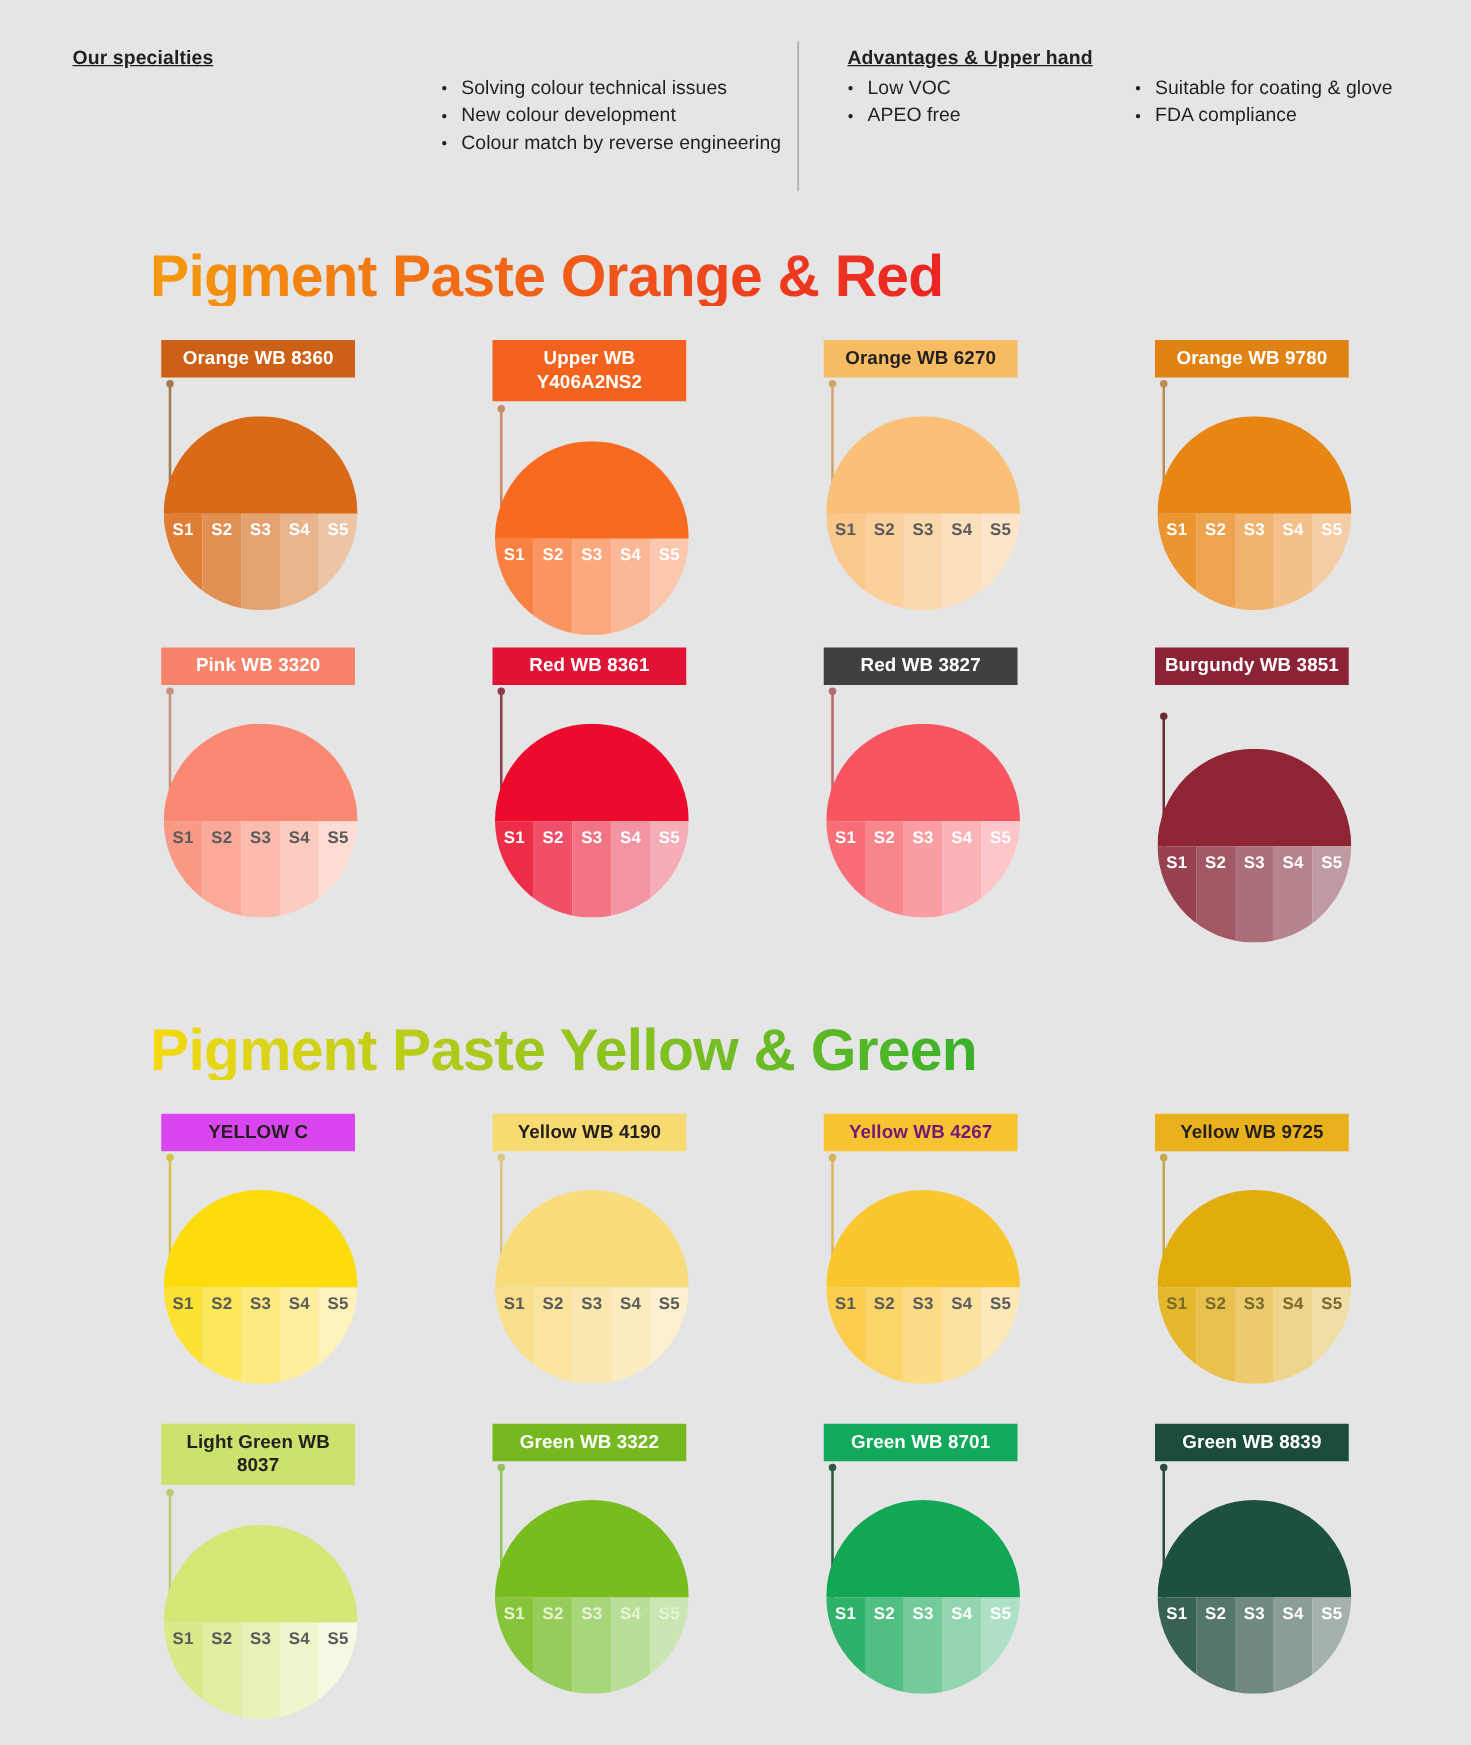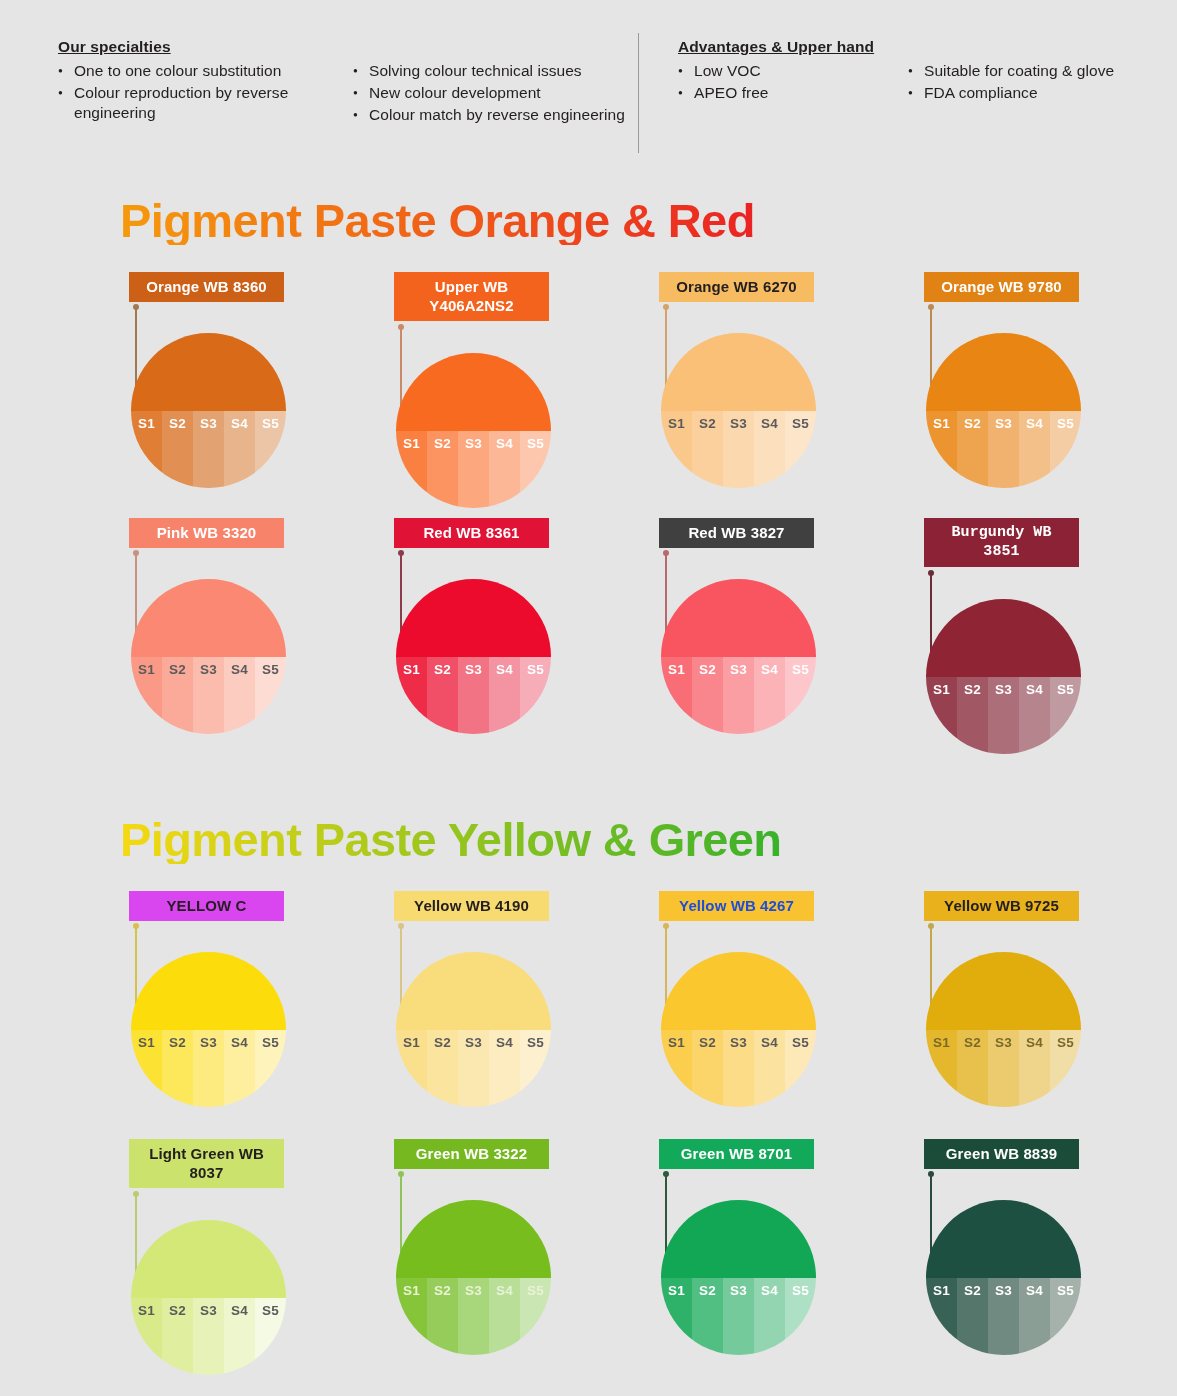--- a/index.html
+++ b/index.html
@@ -198,10 +198,6 @@
     <div class="col-group group-left">
       <div class="sub-col">
         <div class="group-heading">Our specialties</div>
-        <ul class="bullets">
-          <li>One to one colour substitution</li>
-          <li>Colour reproduction by reverse engineering</li>
-        </ul>
       </div>
       <div class="sub-col">
         <div class="heading-spacer"></div>

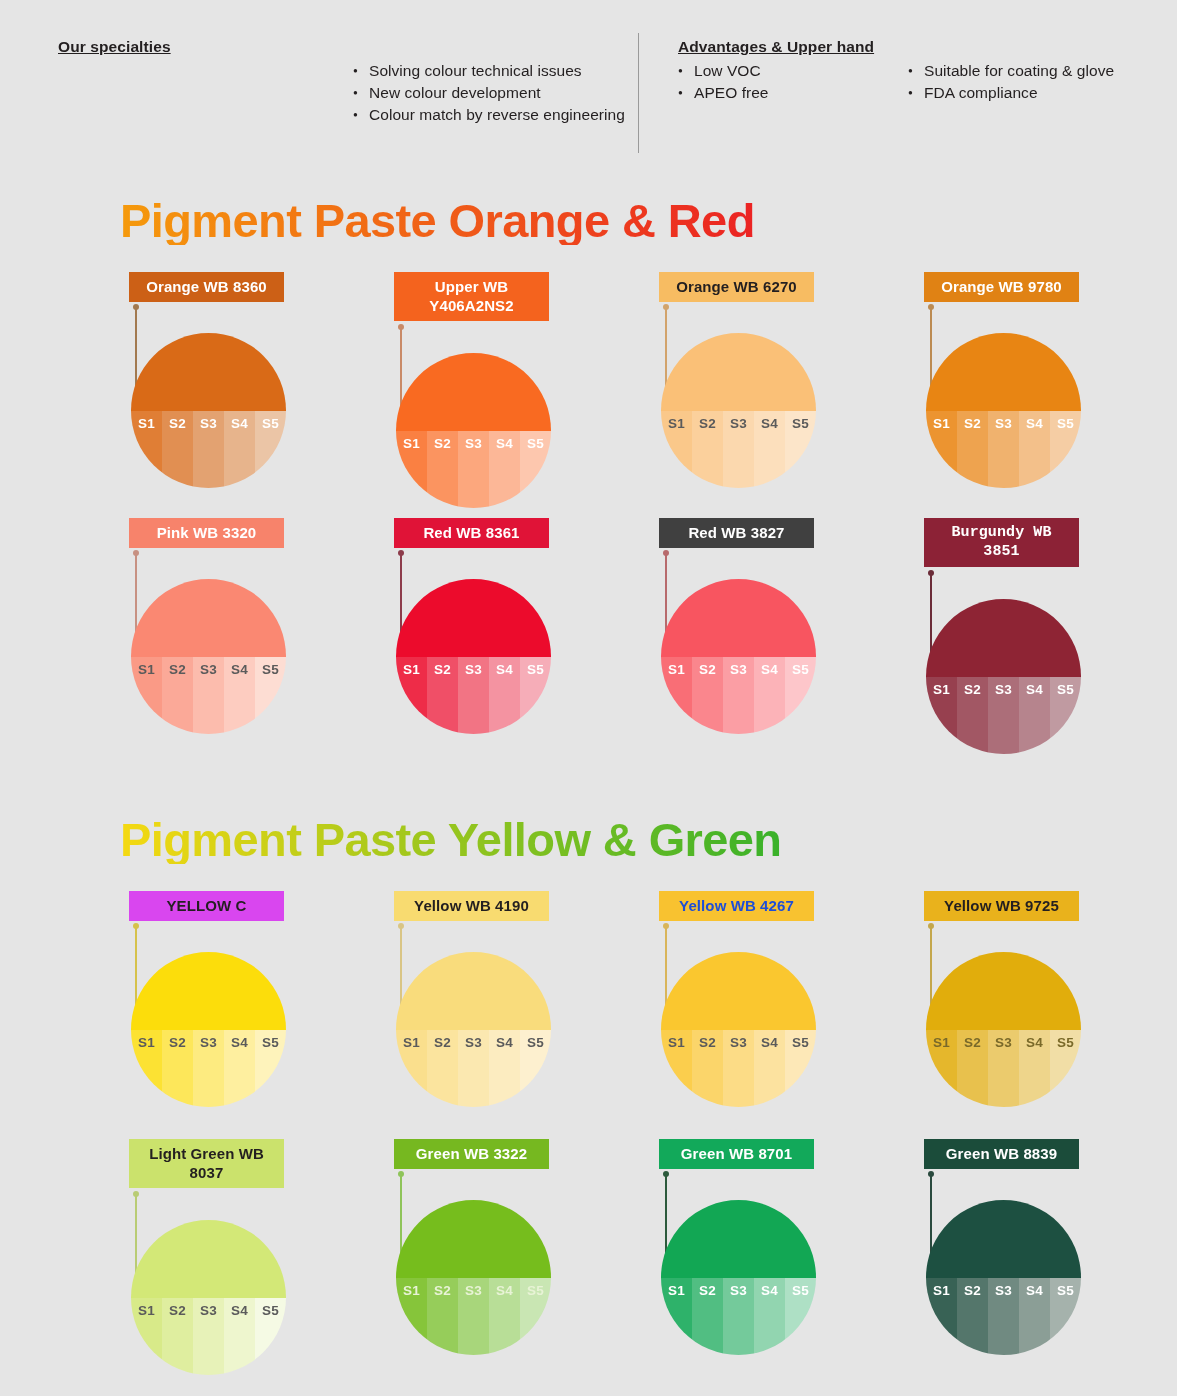--- a/index.html
+++ b/index.html
@@ -432,7 +432,7 @@
       </div>
     </div>
     <div class="card" style="left: 919px; top: 518px;">
-      <div class="card-label" style="background: rgb(140, 34, 54); color: rgb(255, 255, 255); font-family: Liberation Mono, monospace;">Burgundy WB 3851</div>
+      <div class="card-label" style="background: rgb(140, 34, 54); color: rgb(255, 255, 255);">Burgundy WB 3851</div>
       <div class="pin" style="top: 55px; height: 110px; background: rgb(107, 44, 56);">
         <div class="pin-dot" style="background: rgb(107, 44, 56);"></div>
       </div>

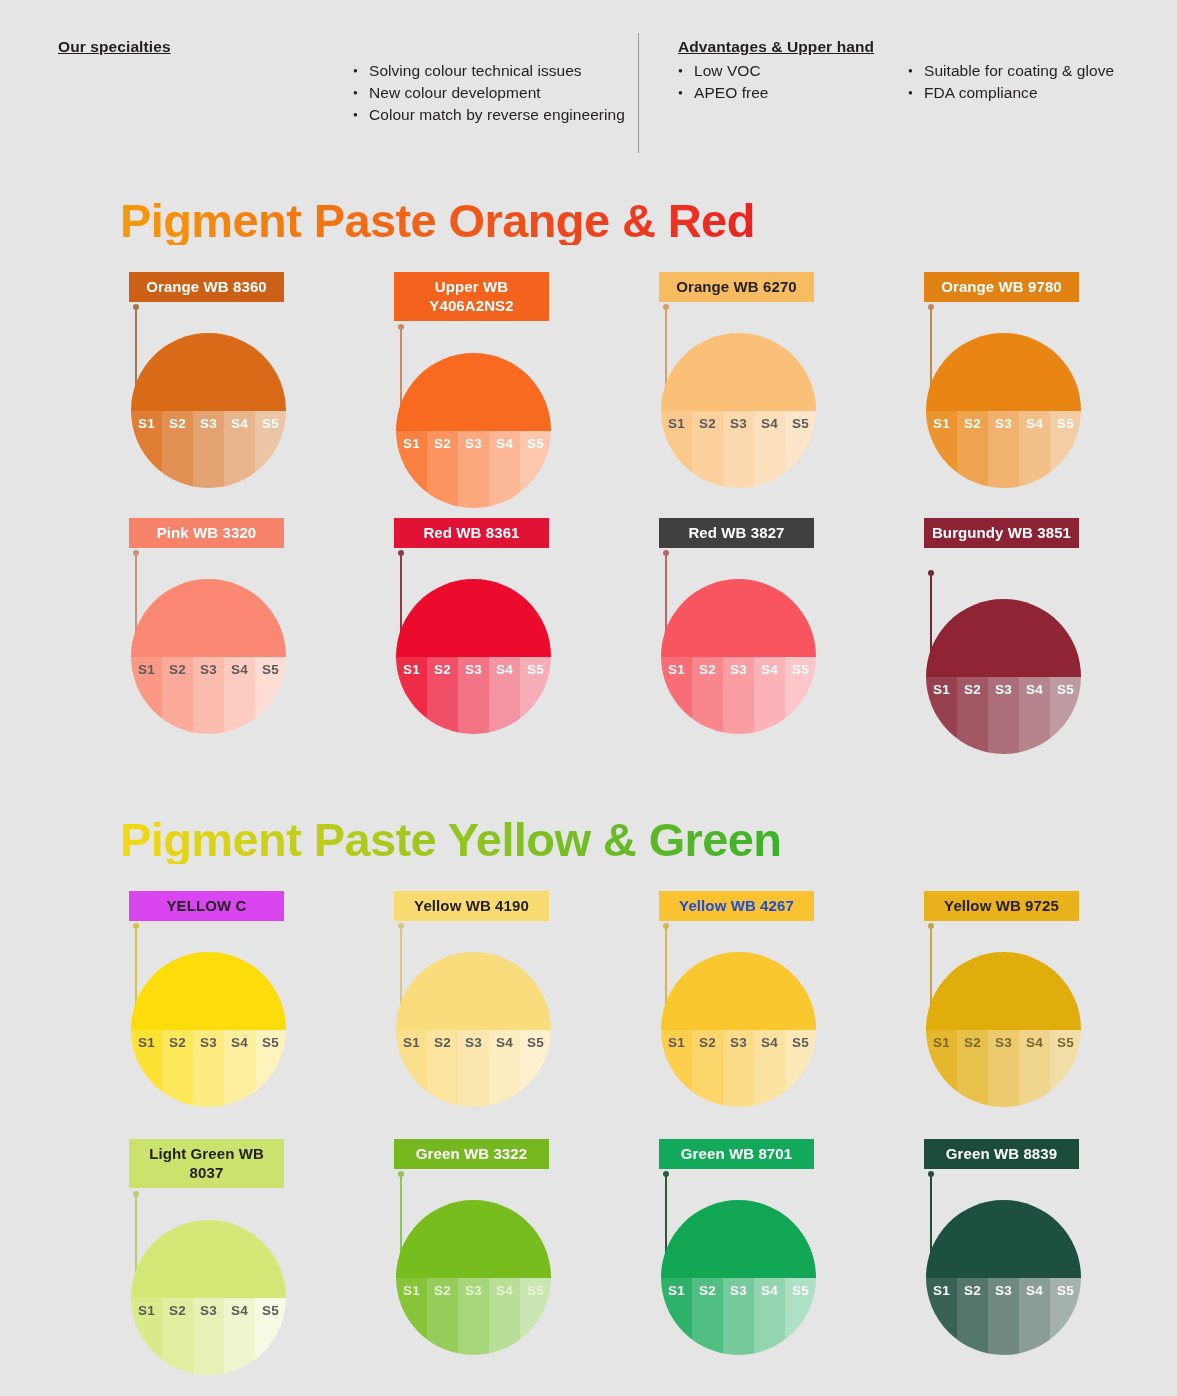--- a/index.html
+++ b/index.html
@@ -518,7 +518,7 @@
       </div>
     </div>
     <div class="card" style="left: 654px; top: 891px;">
-      <div class="card-label" style="background: rgb(248, 194, 48); color: #1d4ed8;">Yellow WB 4267</div>
+      <div class="card-label" style="background: rgb(248, 194, 48); color: #701a75;">Yellow WB 4267</div>
       <div class="pin" style="top: 35px; height: 110px; background: rgb(217, 181, 90);">
         <div class="pin-dot" style="background: rgb(217, 181, 90);"></div>
       </div>

